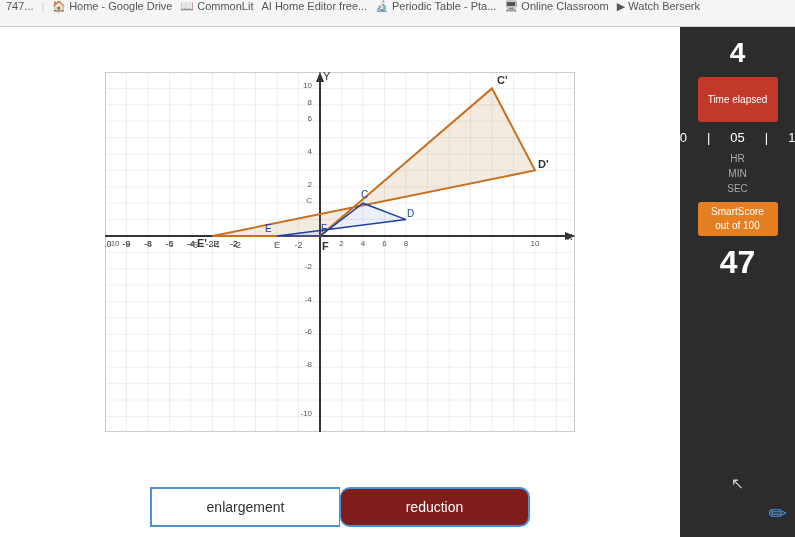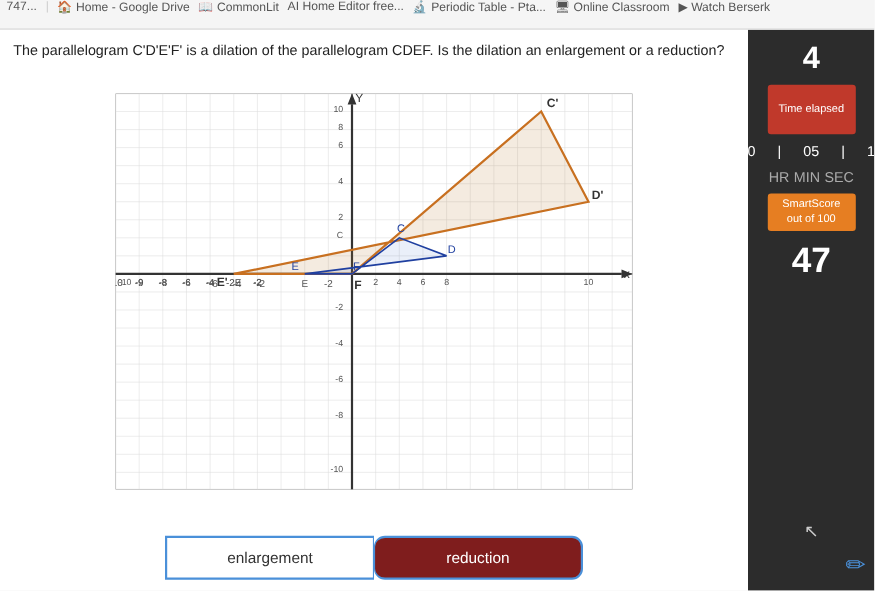--- a/index.html
+++ b/index.html
@@ -192,7 +192,6 @@
 <div class="main-content">
 
   <div class="left-panel">
-    <p class="question-text">The parallelogram C'D'E'F' is a dilation of the parallelogram CDEF. Is the dilation an enlargement or a reduction?</p>
 
     <div class="graph-area">
       <div class="graph-container">

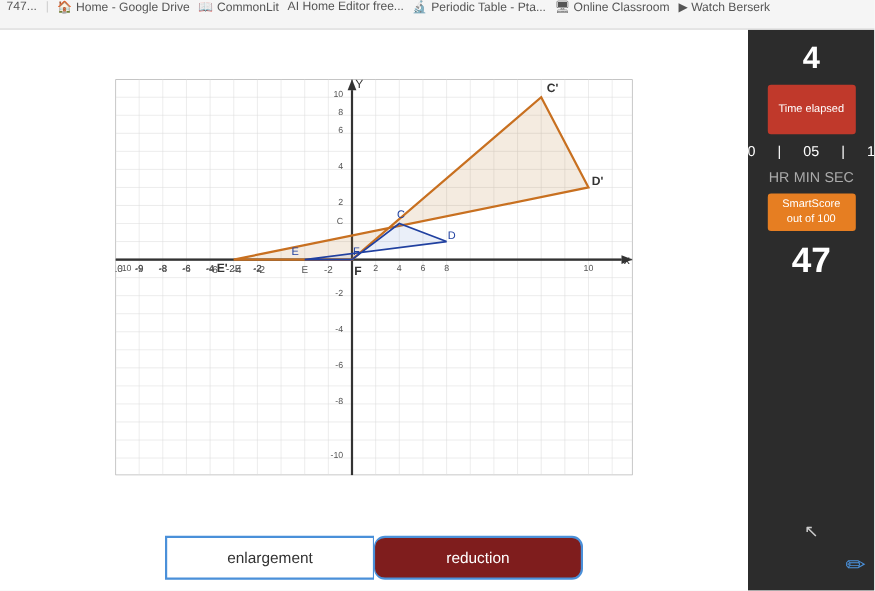--- a/index.html
+++ b/index.html
@@ -145,11 +145,12 @@
 
     .time-labels {
       color: #aaa;
-      font-size: 13px;
+      font-size: 10px;
       text-align: center;
       display: flex;
       gap: 4px;
       justify-content: center;
+      flex-direction: column;
     }
 
     .smart-score-box {

